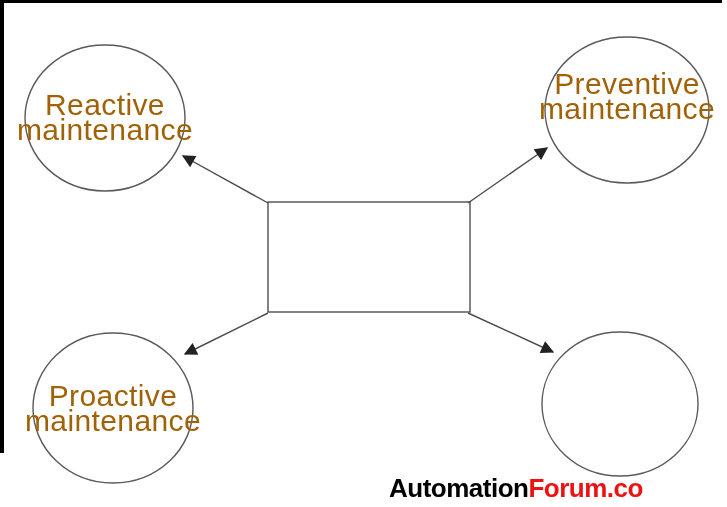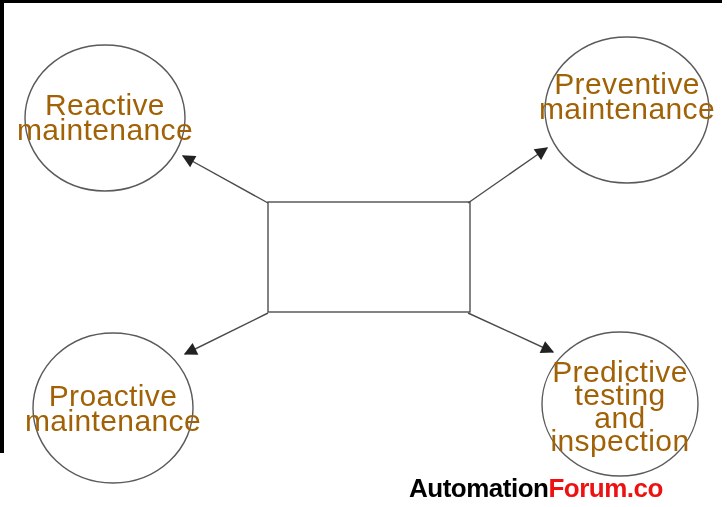--- a/index.html
+++ b/index.html
@@ -100,9 +100,6 @@
 maintenance</div>
   <div class="node-label" style="left:113px; top:408px;">Proactive
 maintenance</div>
-  <div class="node-label" style="left:620px; top:406px; line-height:23px;">Predictive
-testing and
-inspection</div>
 
 
   <div class="watermark"><span class="wm-black" style="color: rgb(0, 0, 0);">Automation</span><span class="wm-red" style="color: rgb(238, 17, 17);">Forum.co</span></div>

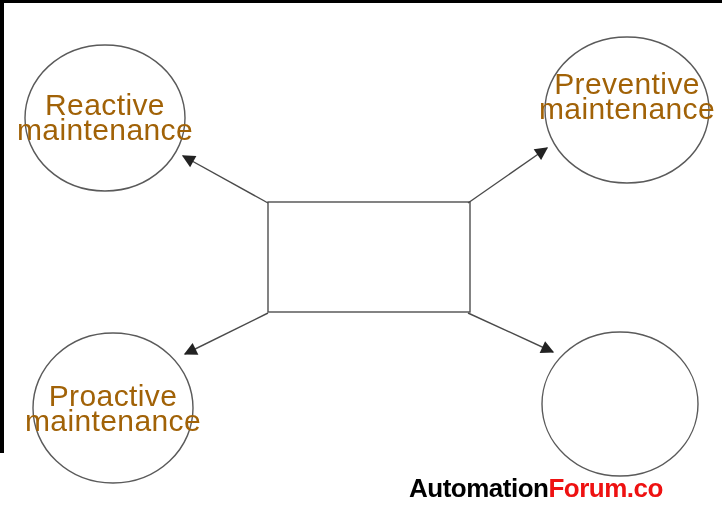--- a/index.html
+++ b/index.html
@@ -61,7 +61,6 @@
     line-height: 28px;
     letter-spacing: -0.5px;
     white-space: nowrap;
-    margin-left: 20px;
   }
   .watermark .wm-black { color: #000000; }
   .watermark .wm-red { color: #ee1111; }

